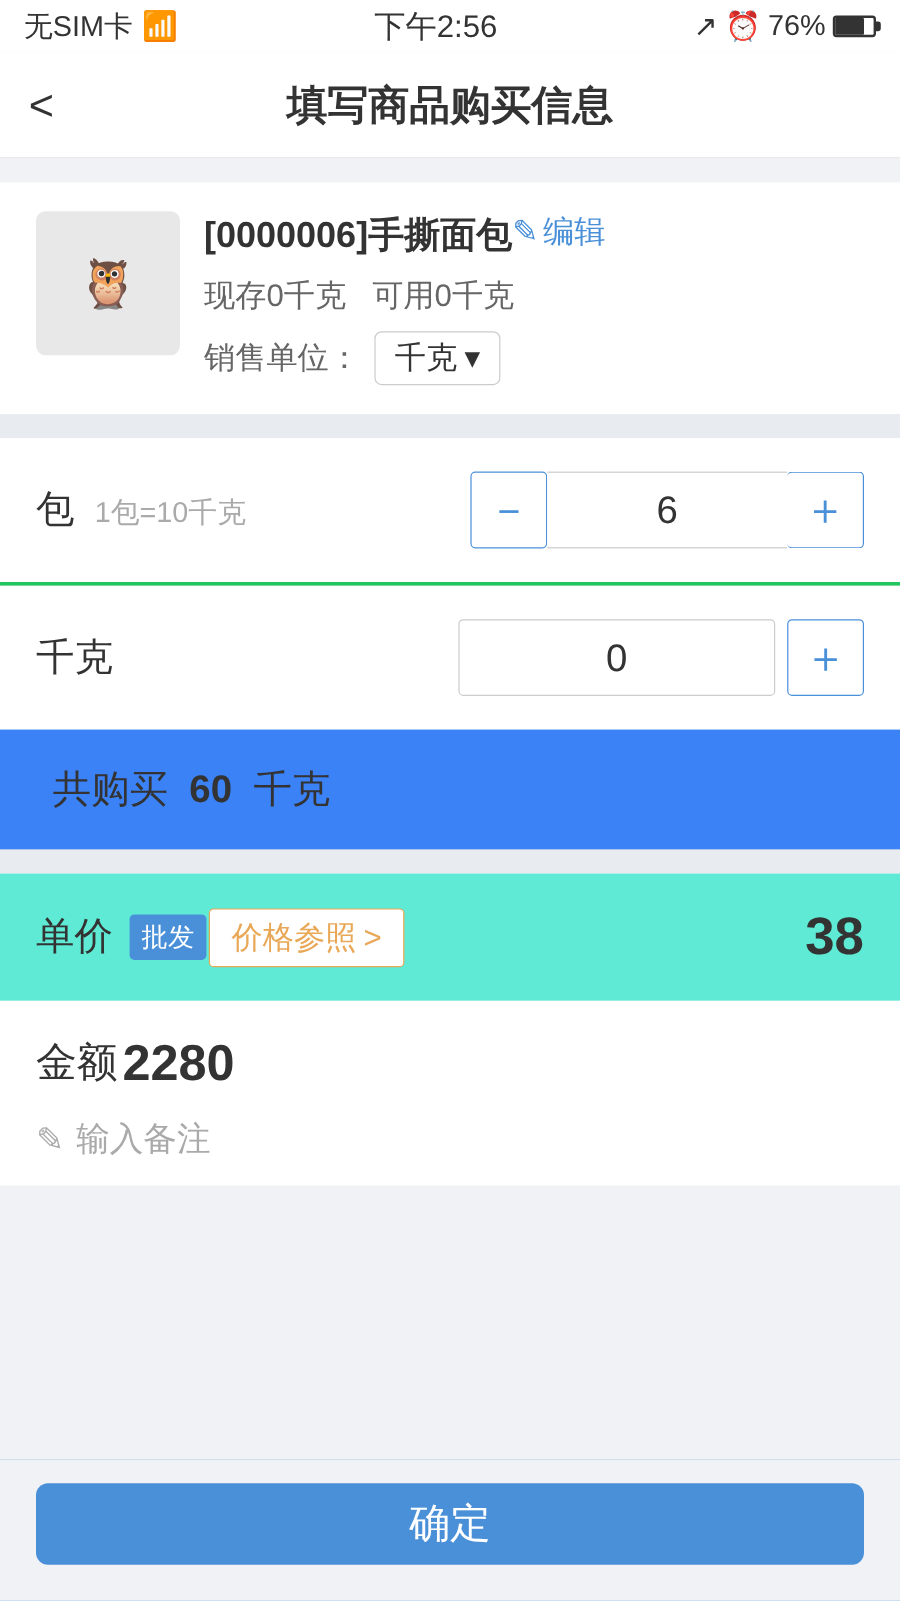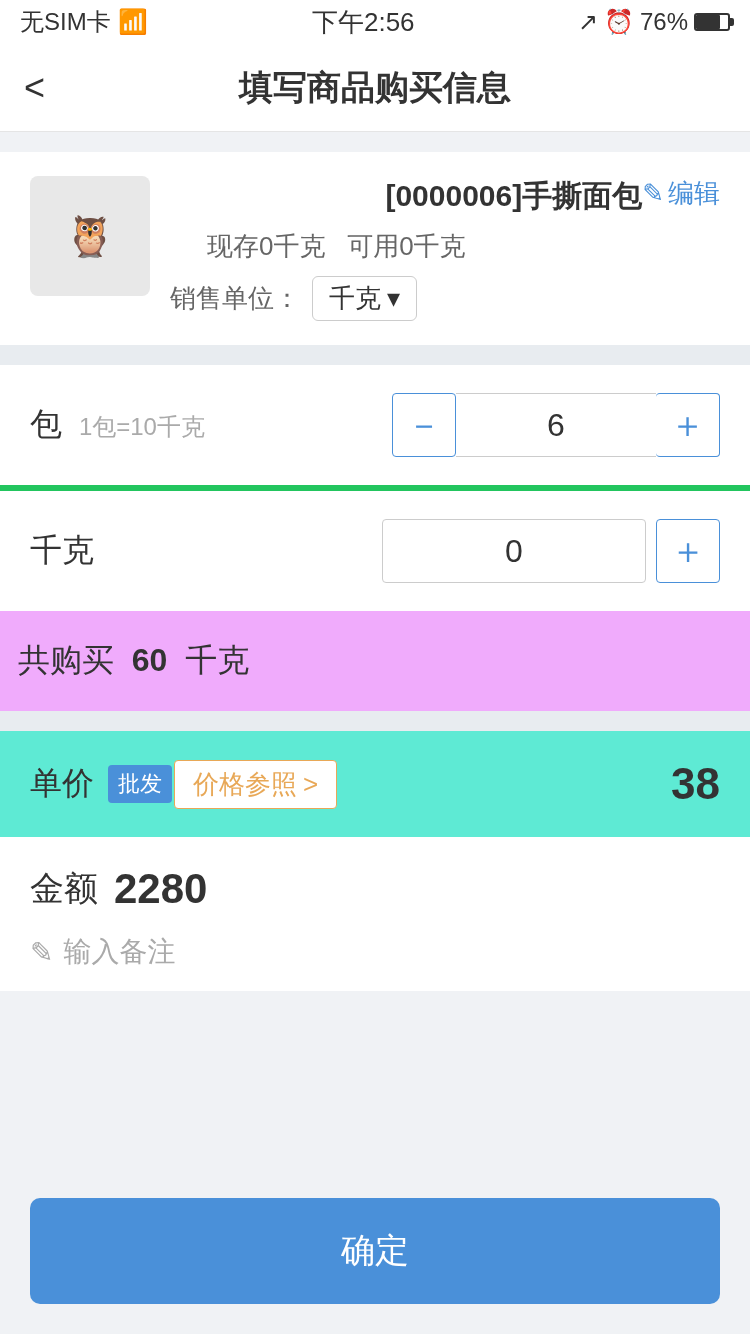--- a/index.html
+++ b/index.html
@@ -121,7 +121,7 @@
     }
     .product-title-row {
       display: flex;
-      justify-content: flex-end;
+      justify-content: flex-start;
       align-items: flex-start;
     }
     .product-name {

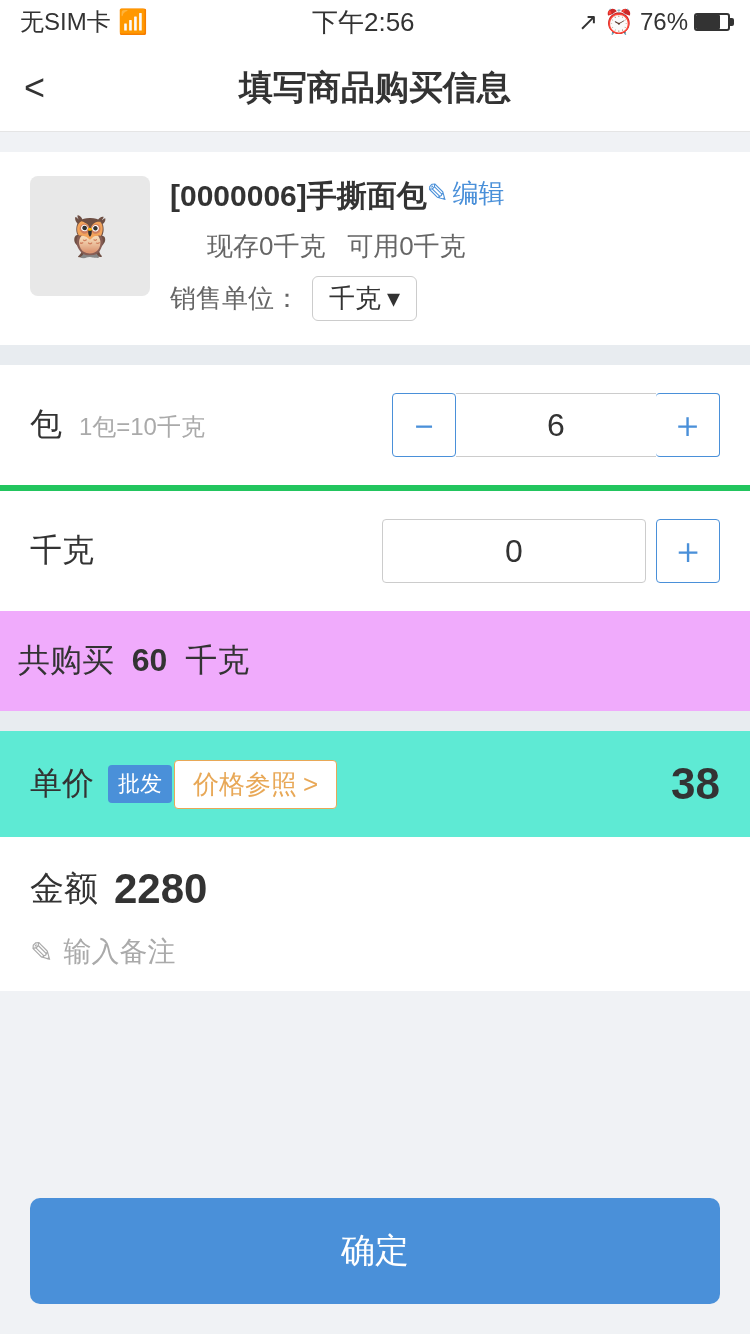--- a/index.html
+++ b/index.html
@@ -140,7 +140,6 @@
       font-size: 26px;
       color: #666;
       margin-top: 12px;
-      margin-left: 37px;
     }
     .product-unit-row {
       display: flex;

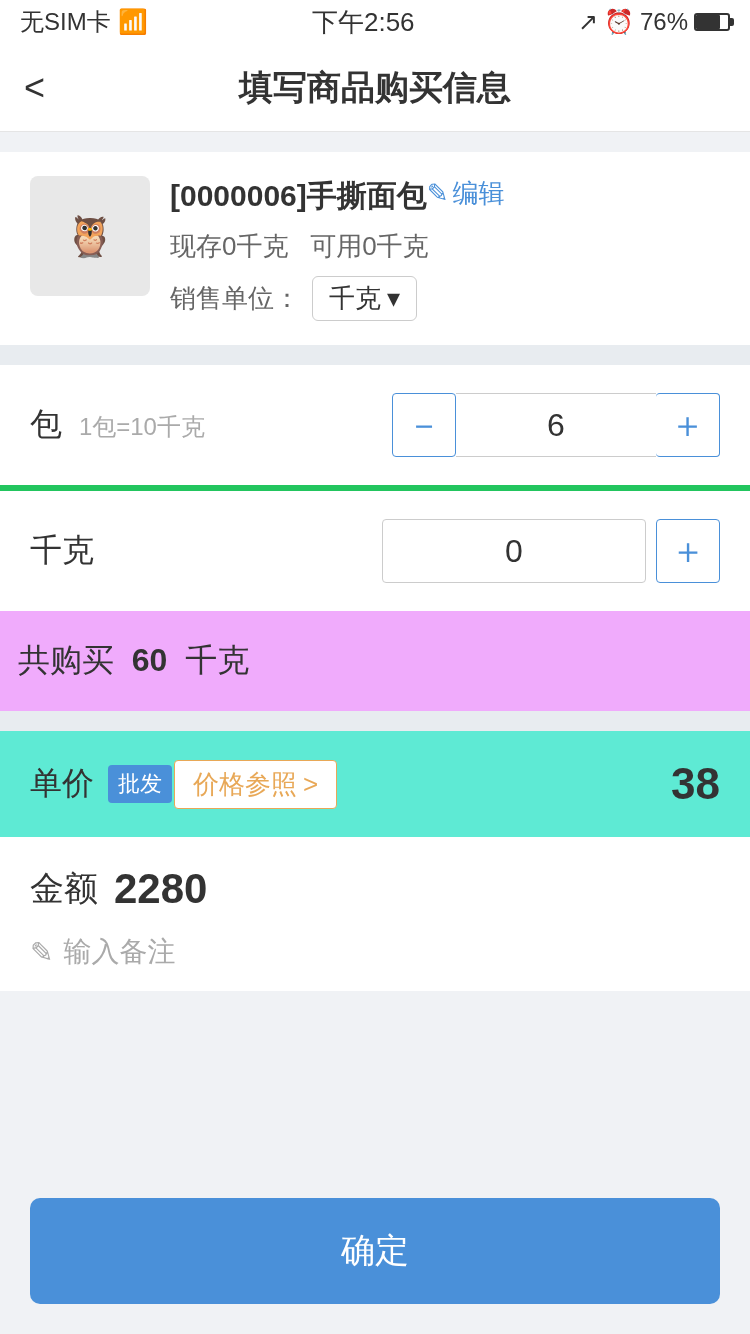--- a/index.html
+++ b/index.html
@@ -175,7 +175,7 @@
       display: flex;
       align-items: center;
       padding: 28px 30px;
-      border-bottom: 6px solid #22c55e;
+      border-bottom: 3px solid #22c55e;
     }
     .input-label {
       flex: 1;

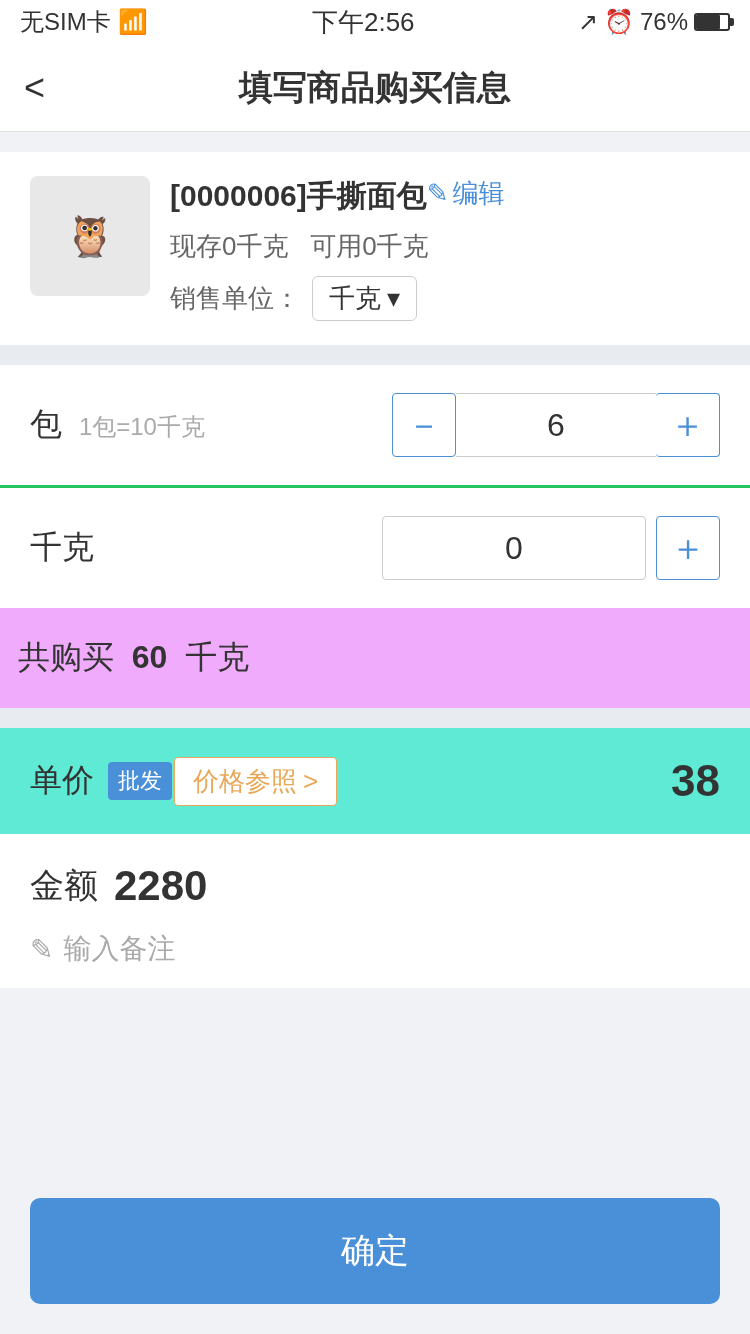--- a/index.html
+++ b/index.html
@@ -251,8 +251,8 @@
 
     
     .total-row {
-      background: #f0abfc;
-      padding: 28px 18px;
+      background: #3b82f6;
+      padding: 28px 44px;
       display: flex;
       align-items: center;
       justify-content: space-between;

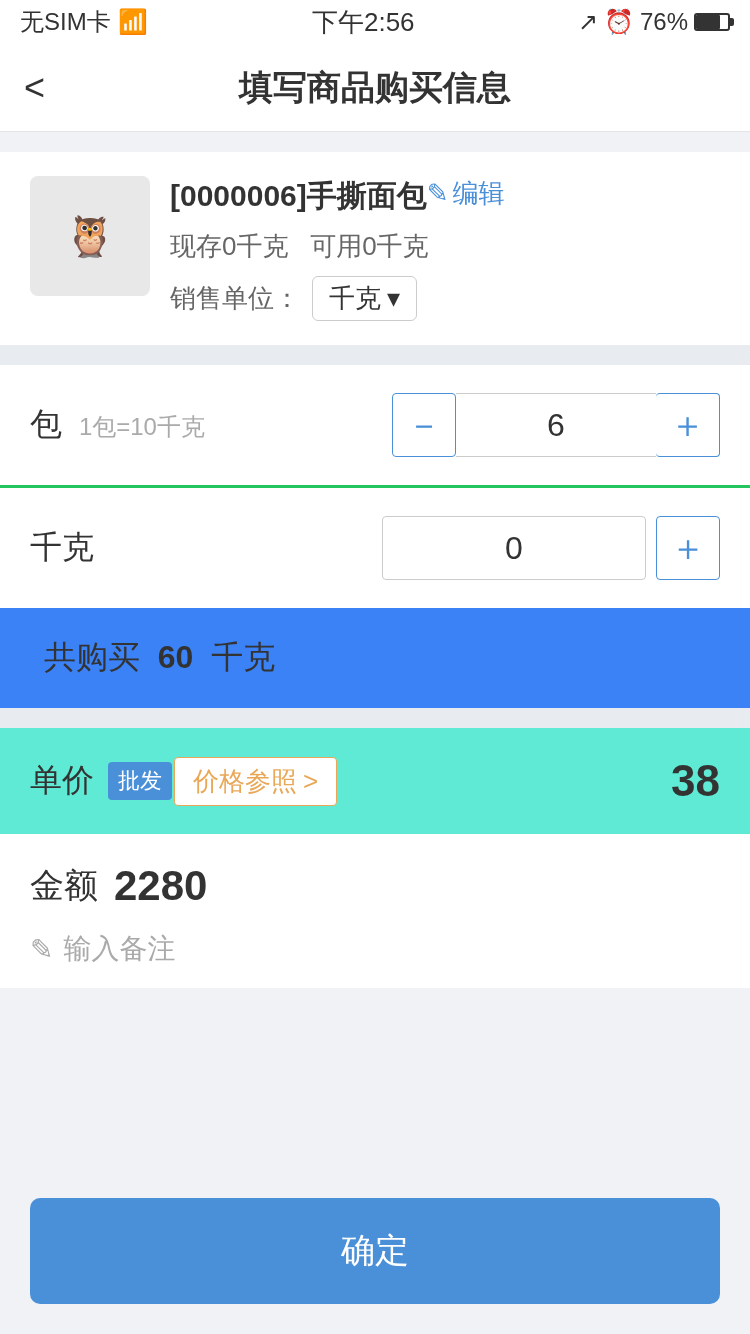--- a/index.html
+++ b/index.html
@@ -320,7 +320,7 @@
     .amount-row {
       display: flex;
       align-items: center;
-      gap: 16px;
+      gap: 4px;
     }
     .amount-label {
       font-size: 34px;

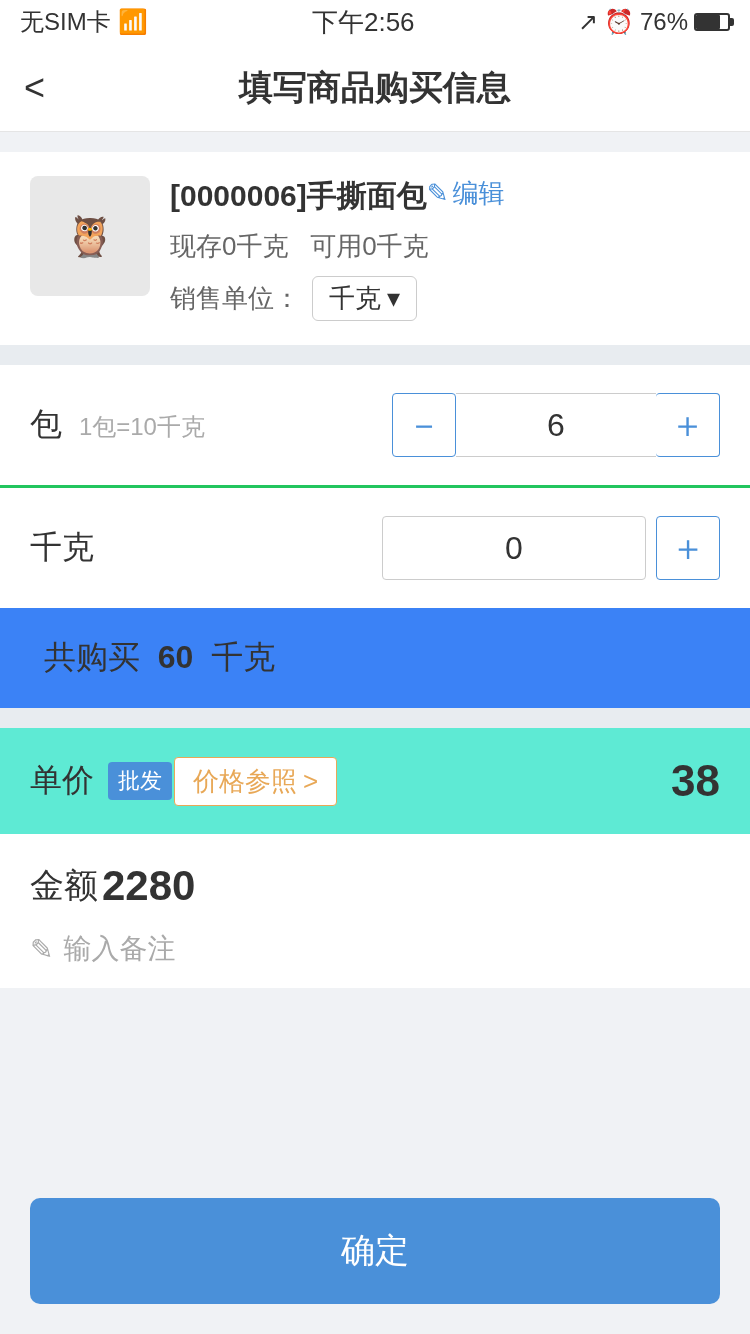--- a/index.html
+++ b/index.html
@@ -362,7 +362,7 @@
     }
     .confirm-btn {
       width: 100%;
-      height: 106px;
+      height: 68px;
       background: #4a90d9;
       color: #fff;
       border: none;

